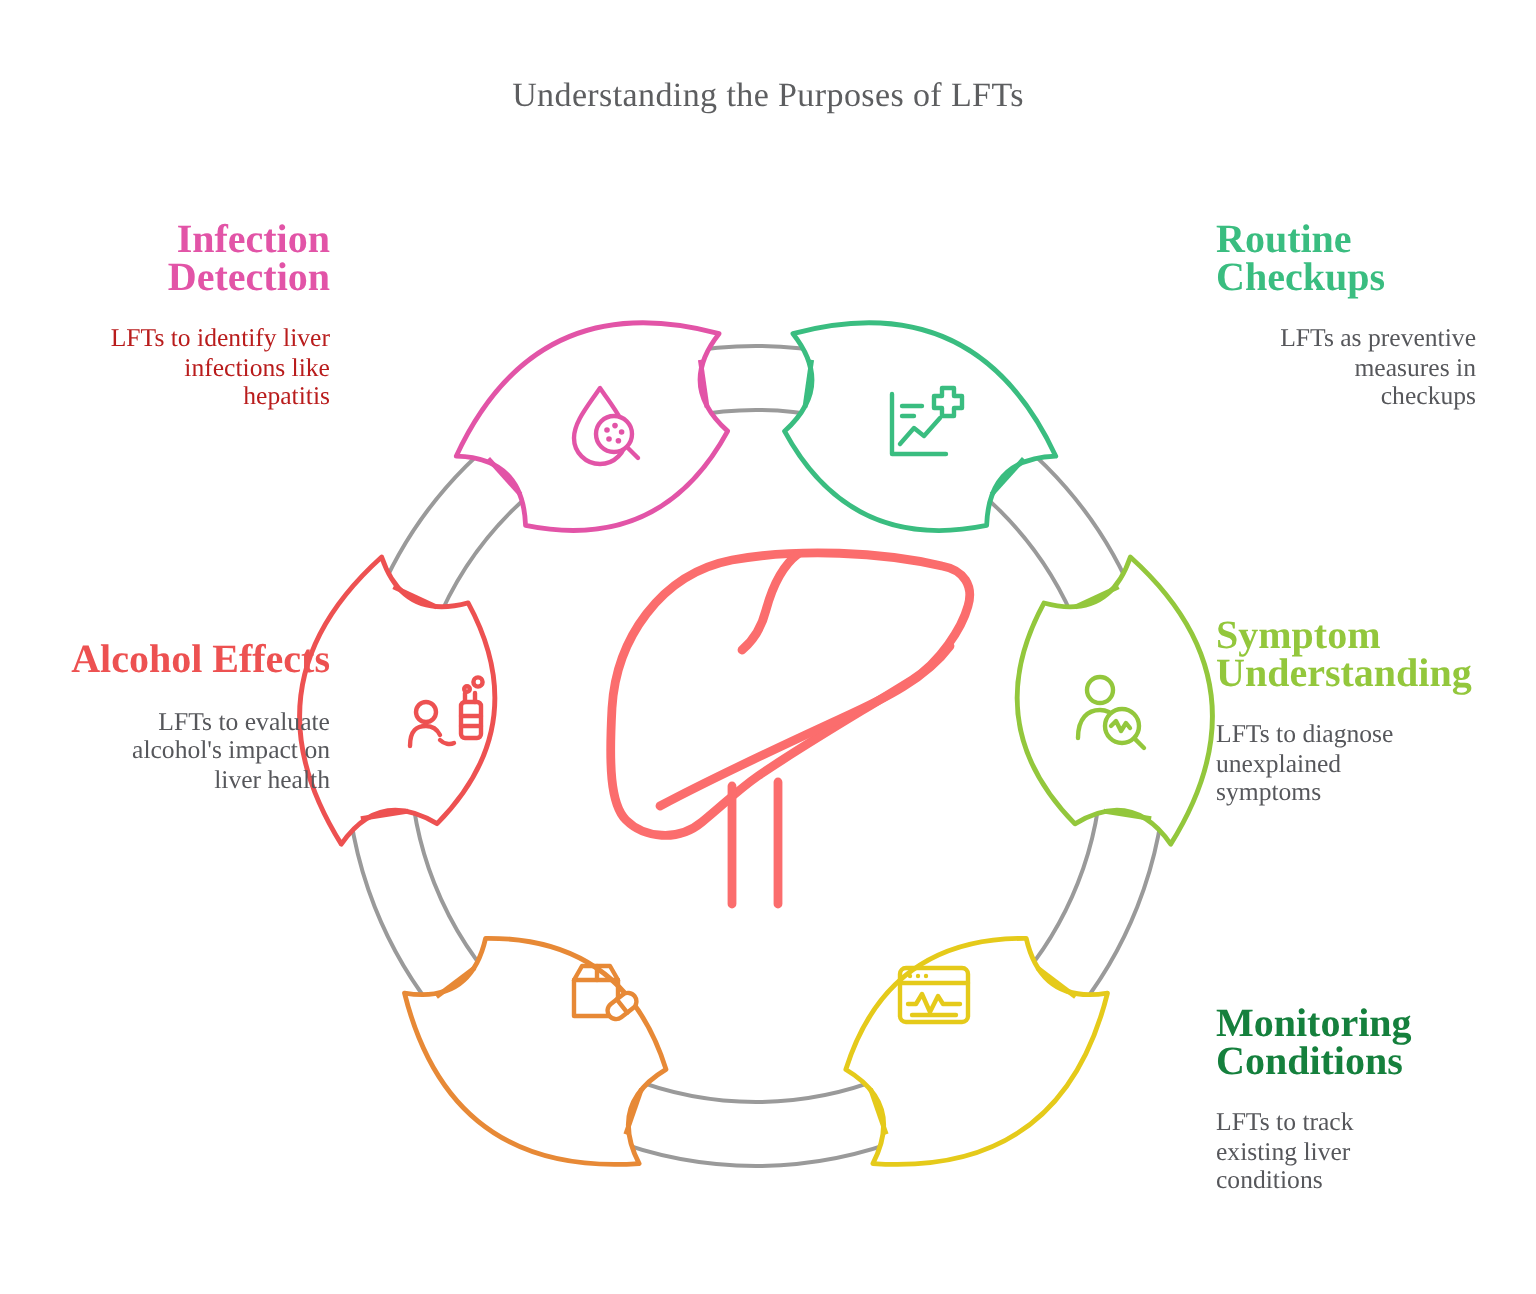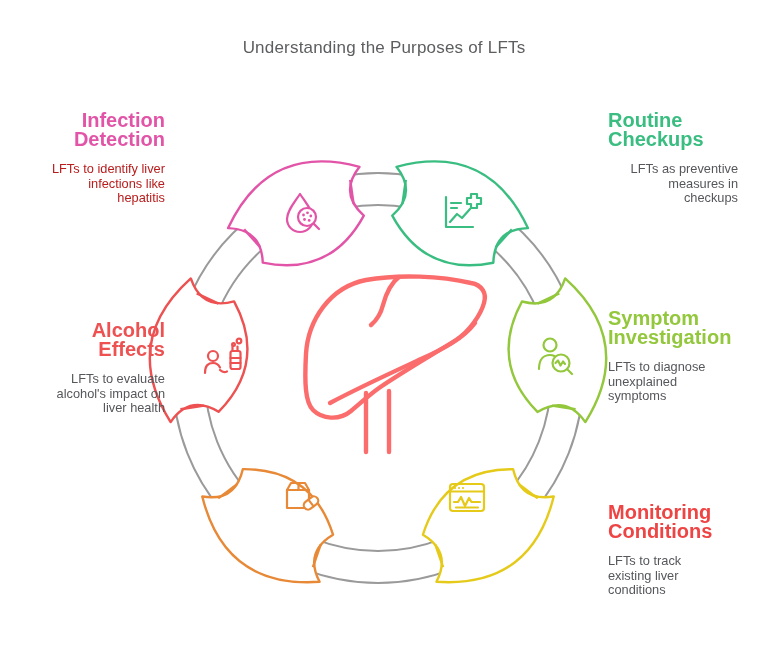--- a/index.html
+++ b/index.html
@@ -4,7 +4,7 @@
 <style>
   html,body{margin:0;padding:0;background:#fff;}
   #stage{position:relative;width:768px;height:647px;background:#ffffff;overflow:hidden;
-         font-family:Liberation Sans, sans-serif;}
+         font-family:Liberation Serif, serif;}
   #diagram{position:absolute;left:0;top:0;}
   .title{position:absolute;left:0;right:0;top:38px;text-align:center;
          font-size:17px;font-weight:400;letter-spacing:.2px;}

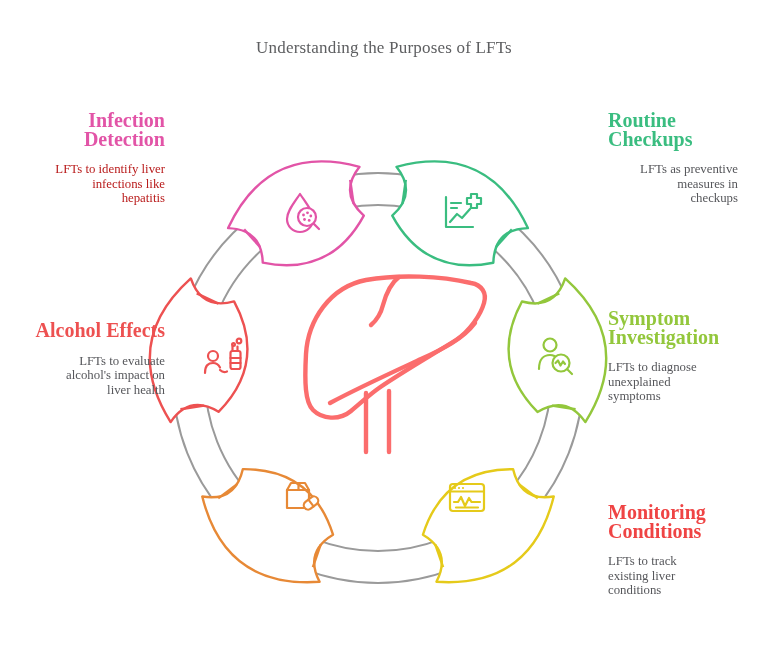--- a/index.html
+++ b/index.html
@@ -154,7 +154,7 @@
 
   <div class="block right-side pos-r">
     <h2 style="color: rgb(147, 199, 60);">Symptom
-Investigation</h2>
+Understanding</h2>
     <p style="color: rgb(86, 87, 91);">LFTs to diagnose
 unexplained
 symptoms</p>

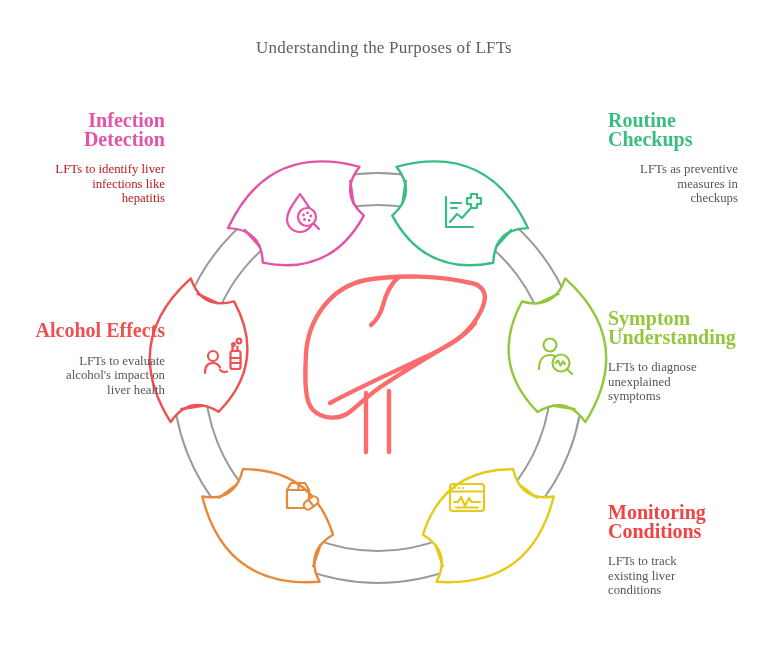--- a/index.html
+++ b/index.html
@@ -161,7 +161,7 @@
   </div>
 
   <div class="block right-side pos-br">
-    <h2 style="color: #ef4444;">Monitoring
+    <h2 style="color: #15803d;">Monitoring
 Conditions</h2>
     <p style="color: rgb(86, 87, 91);">LFTs to track
 existing liver

